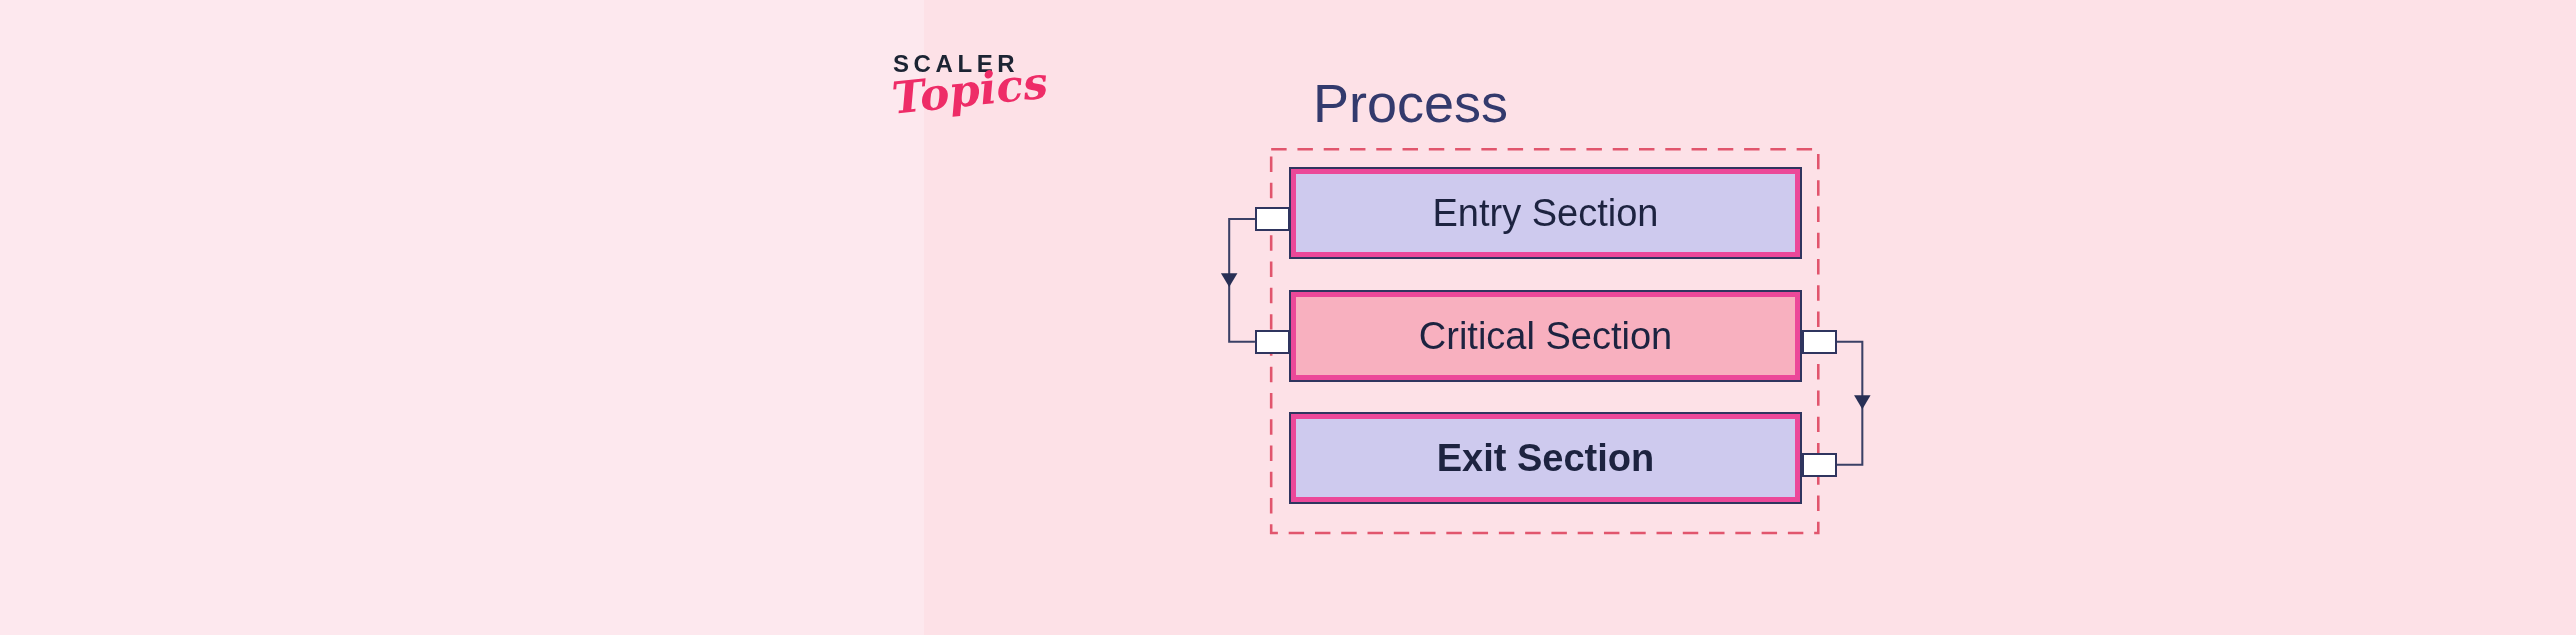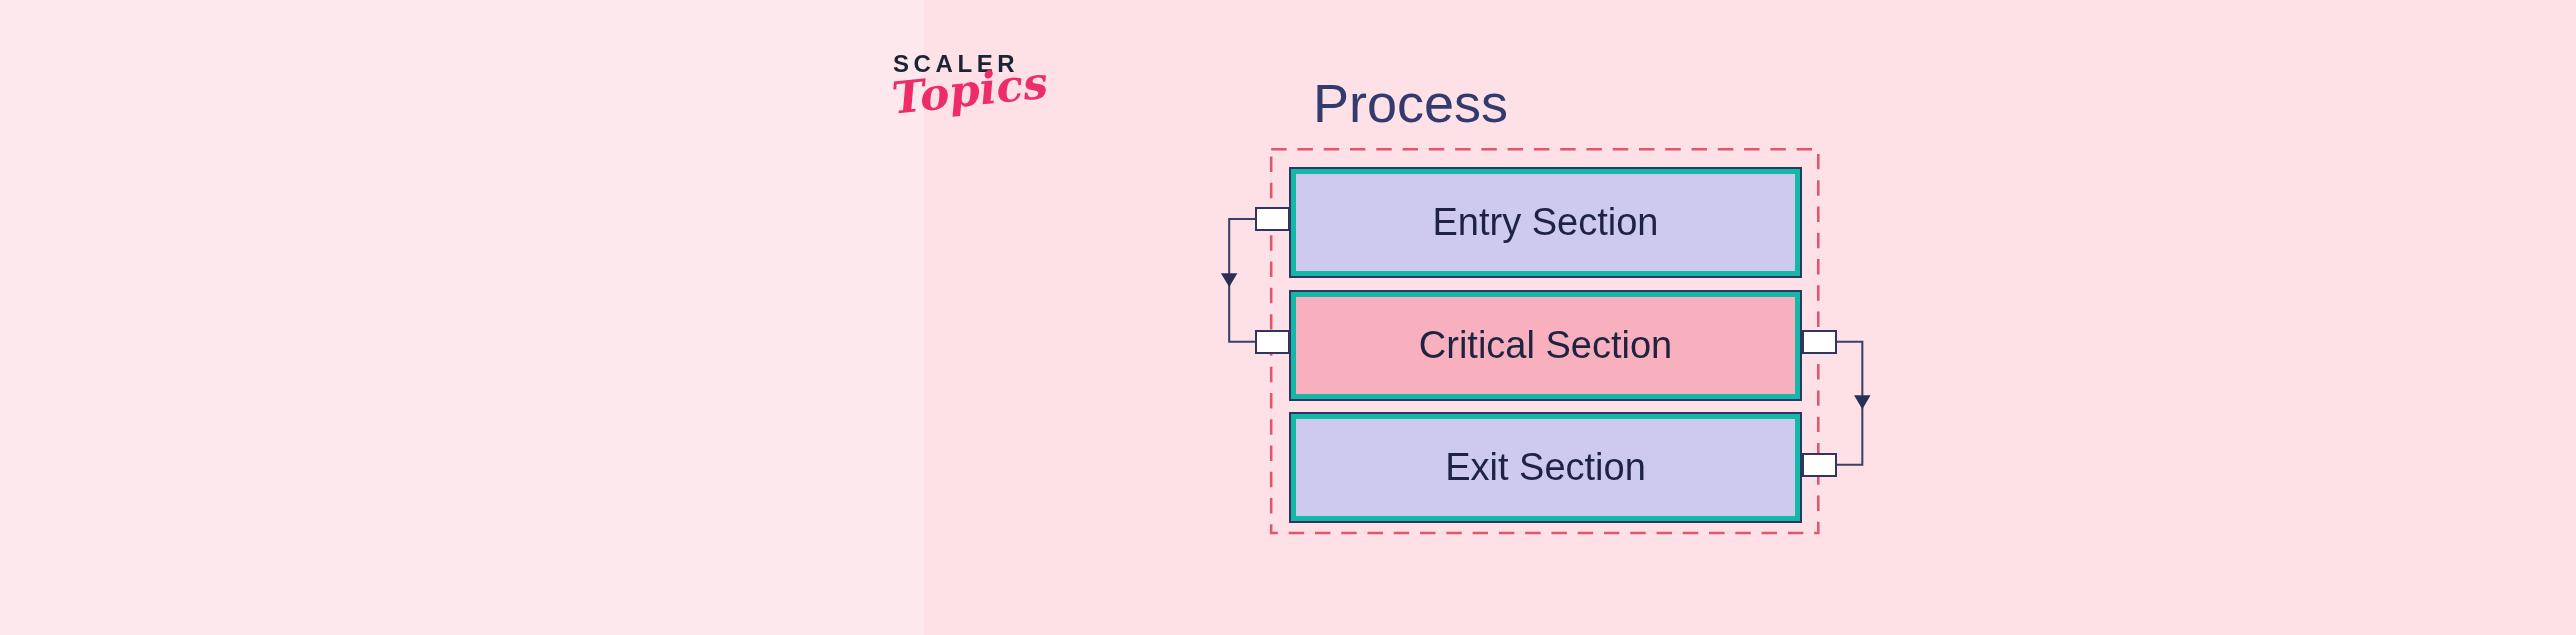--- a/index.html
+++ b/index.html
@@ -52,8 +52,8 @@
   
   .box {
     position: absolute; left: 1289px;
-    width: 513px; height: 111px;
-    background: #14b8a6;
+    width: 513px; height: 92px;
+    background: #ec4899;
     border: 2.1px solid #2f355f;
     box-sizing: border-box;
     z-index: 2;

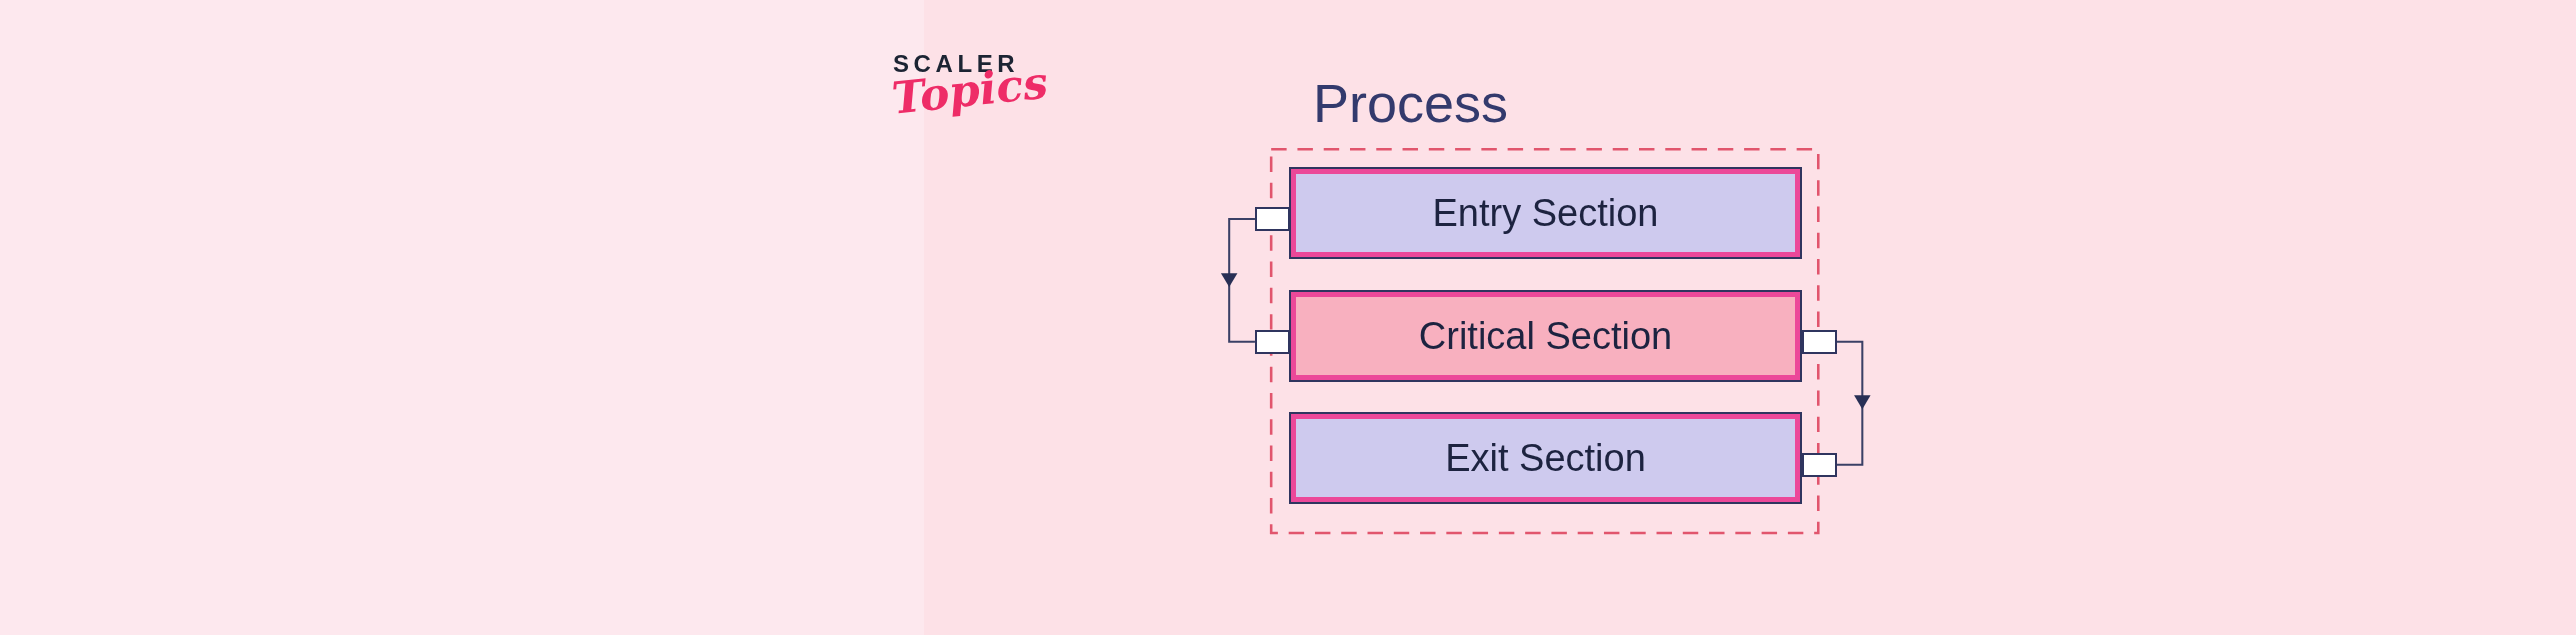--- a/index.html
+++ b/index.html
@@ -60,7 +60,7 @@
   }
   .box-entry    { top: 167px; }
   .box-critical { top: 290px; text-align: center; }
-  .box-exit     { top: 412px; }
+  .box-exit     { top: 412px; font-weight: bold; }
   .box-fill {
     position: absolute; left: 4.6px; top: 4.6px; right: 4.6px; bottom: 4.6px;
     display: flex; align-items: center; justify-content: center;

